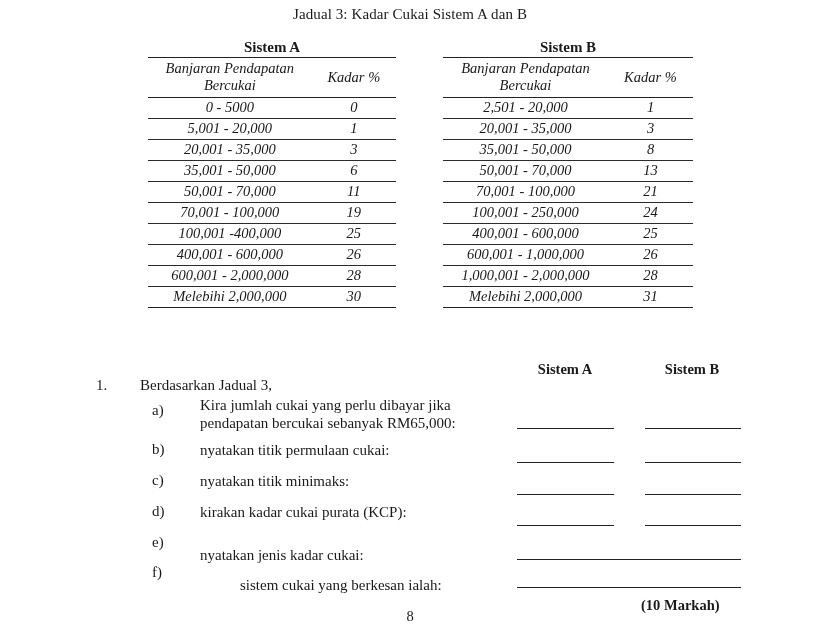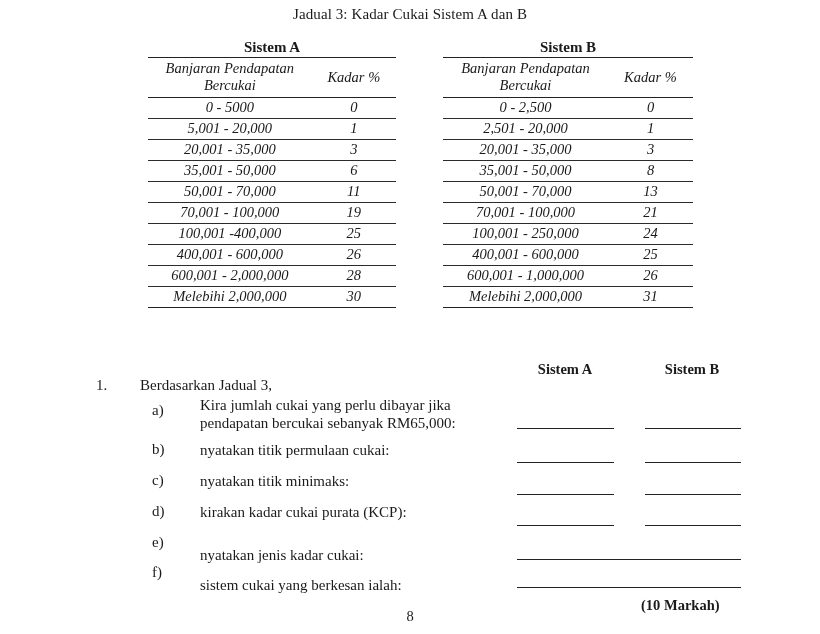--- a/index.html
+++ b/index.html
@@ -236,10 +236,6 @@
     </thead>
     <tbody>
       <tr>
-        <td>0 - 2,500</td>
-        <td>0</td>
-      </tr>
-      <tr>
         <td>2,501 - 20,000</td>
         <td>1</td>
       </tr>

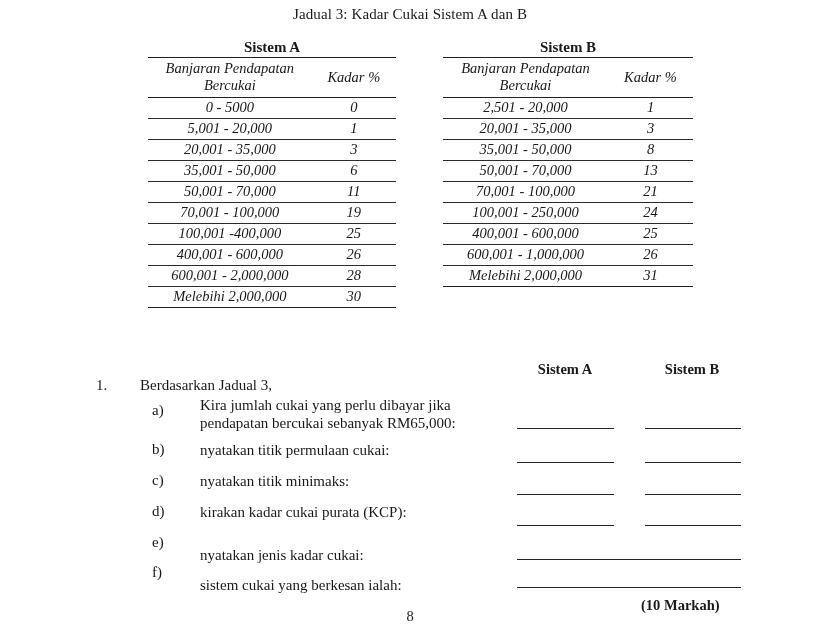--- a/index.html
+++ b/index.html
@@ -268,6 +268,10 @@
         <td>26</td>
       </tr>
       <tr>
+        <td>1,000,001 - 2,000,000</td>
+        <td>28</td>
+      </tr>
+      <tr>
         <td>Melebihi 2,000,000</td>
         <td>31</td>
       </tr>

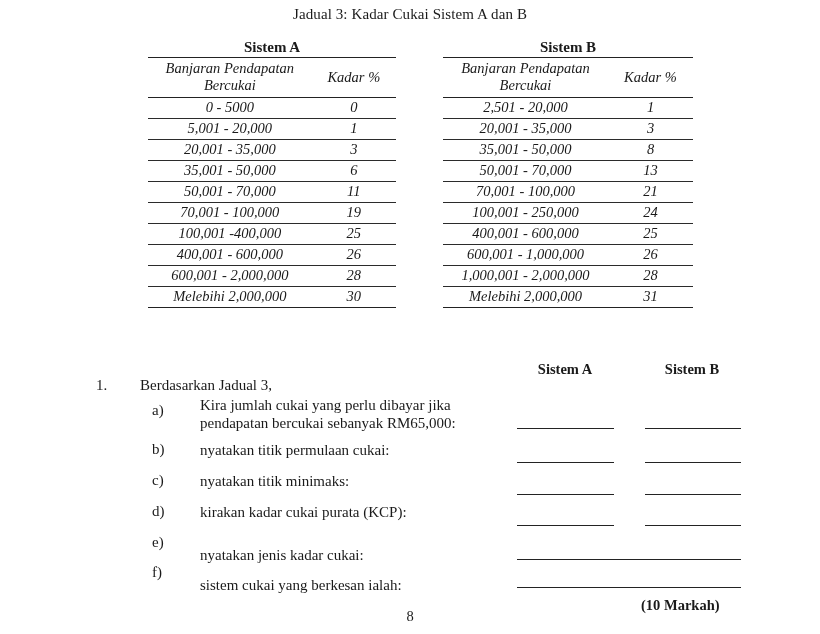--- a/index.html
+++ b/index.html
@@ -125,7 +125,7 @@
   #item-f { left: 152px; top: 212px; width: 330px; }
   #item-a .q-label { top: 6px; }
   #item-e .q-text { top: 12px; }
-  #item-f .q-text { top: 12px; }
+  #item-f .q-text { top: 12px; margin-left: 40px; }
 
   
   .ans-line {

